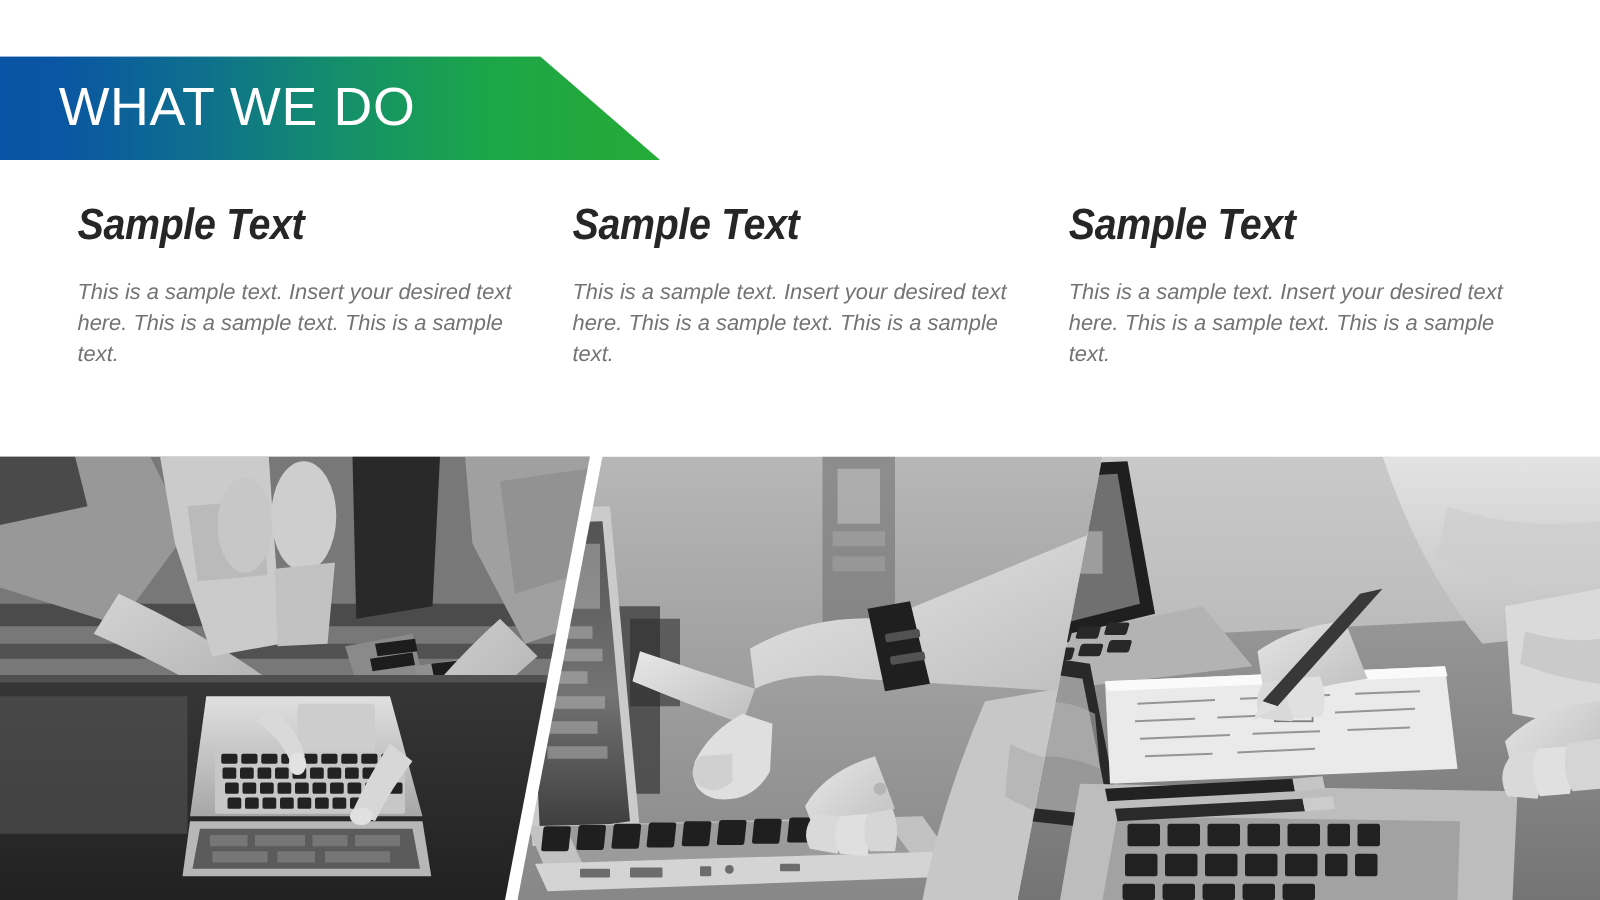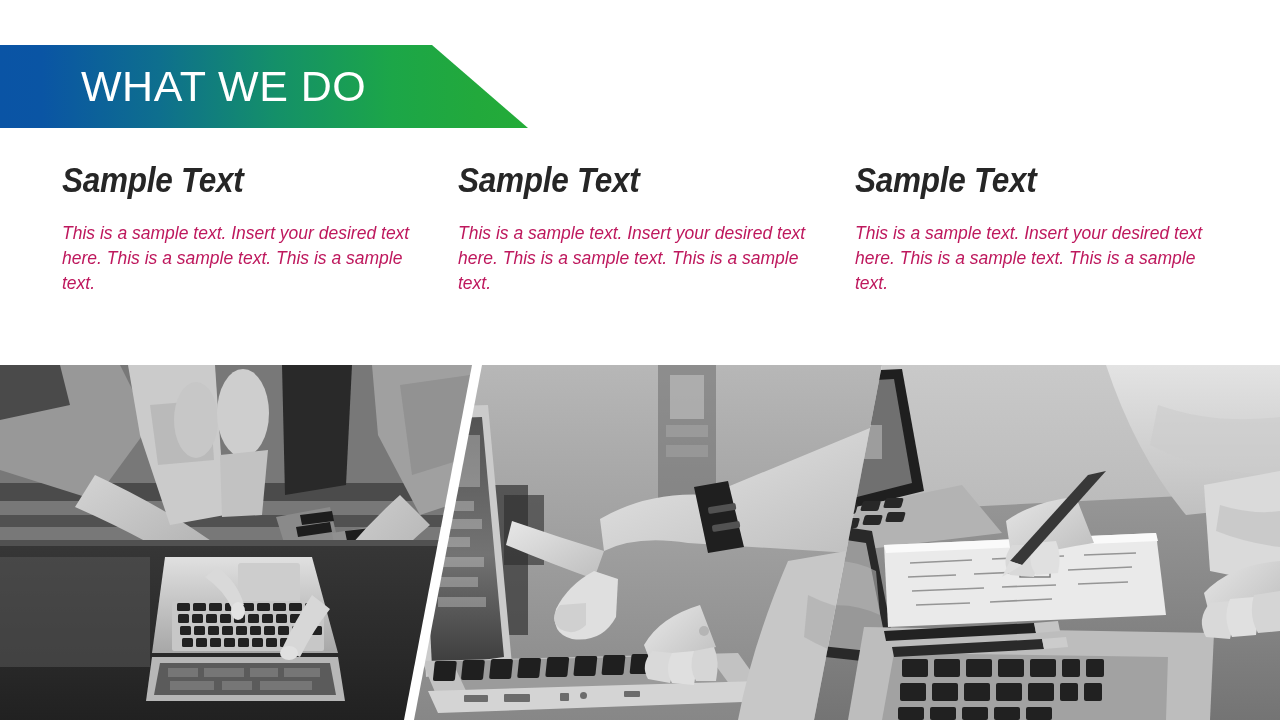--- a/index.html
+++ b/index.html
@@ -40,8 +40,8 @@
     align-items: center;
   }
   .header-title {
-    margin: 12px;
-    padding-left: 69px;
+    margin: 0;
+    padding-left: 47px;
     color: #ffffff;
     font-family: "Liberation Sans", sans-serif;
     font-size: 43px;

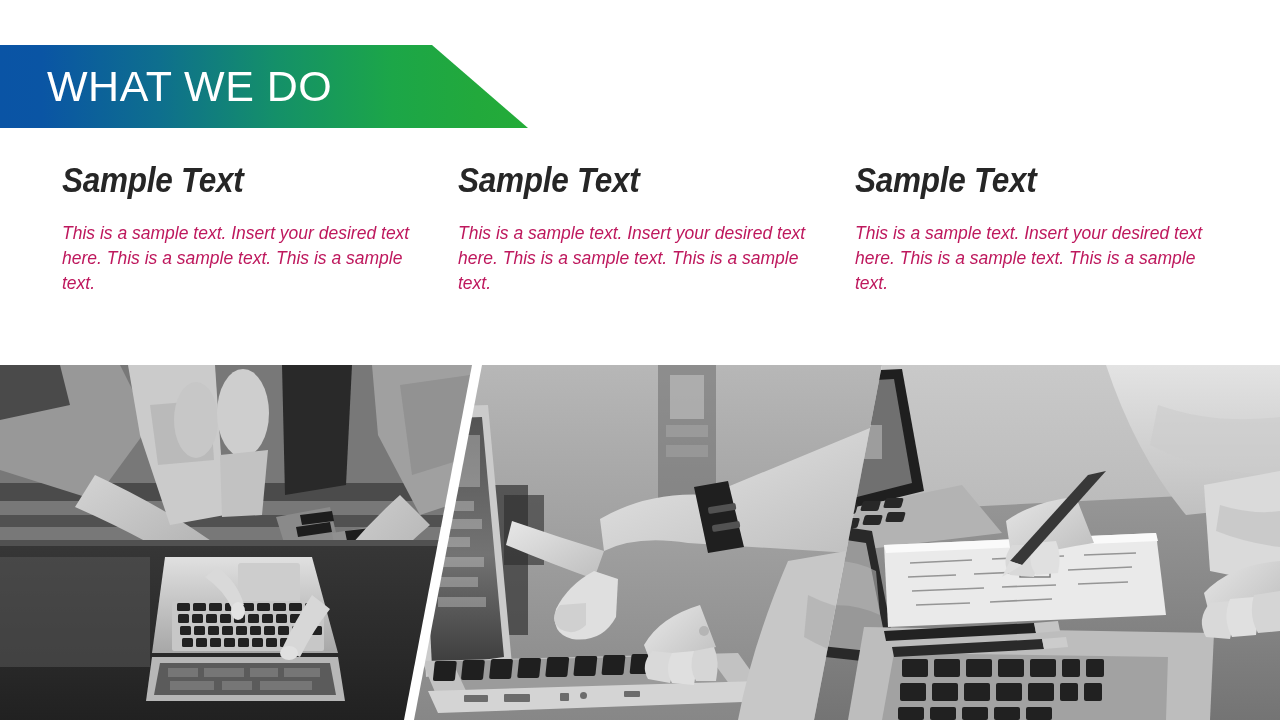--- a/index.html
+++ b/index.html
@@ -83,7 +83,7 @@
   }
   .column-body {
     margin: 0;
-    color: #be185d;
+    color: #737373;
     font-family: "Liberation Sans", sans-serif;
     font-size: 17.5px;
     font-weight: 400;

